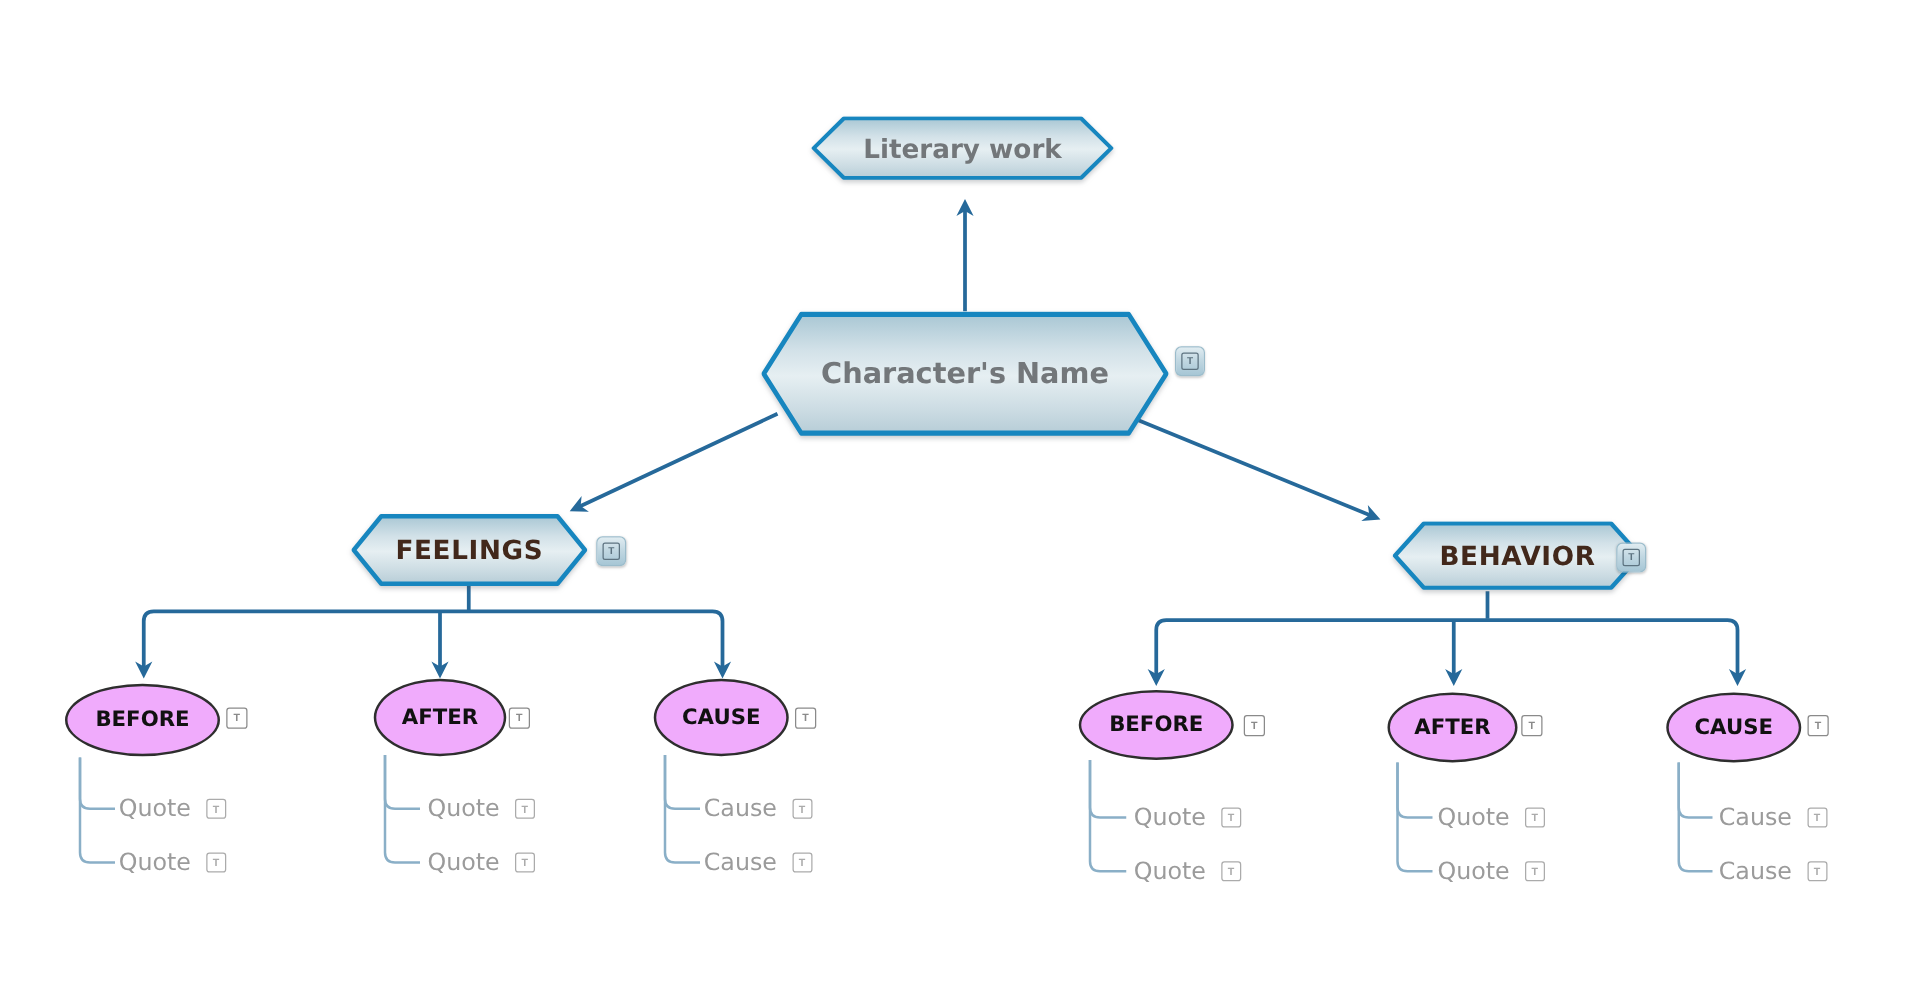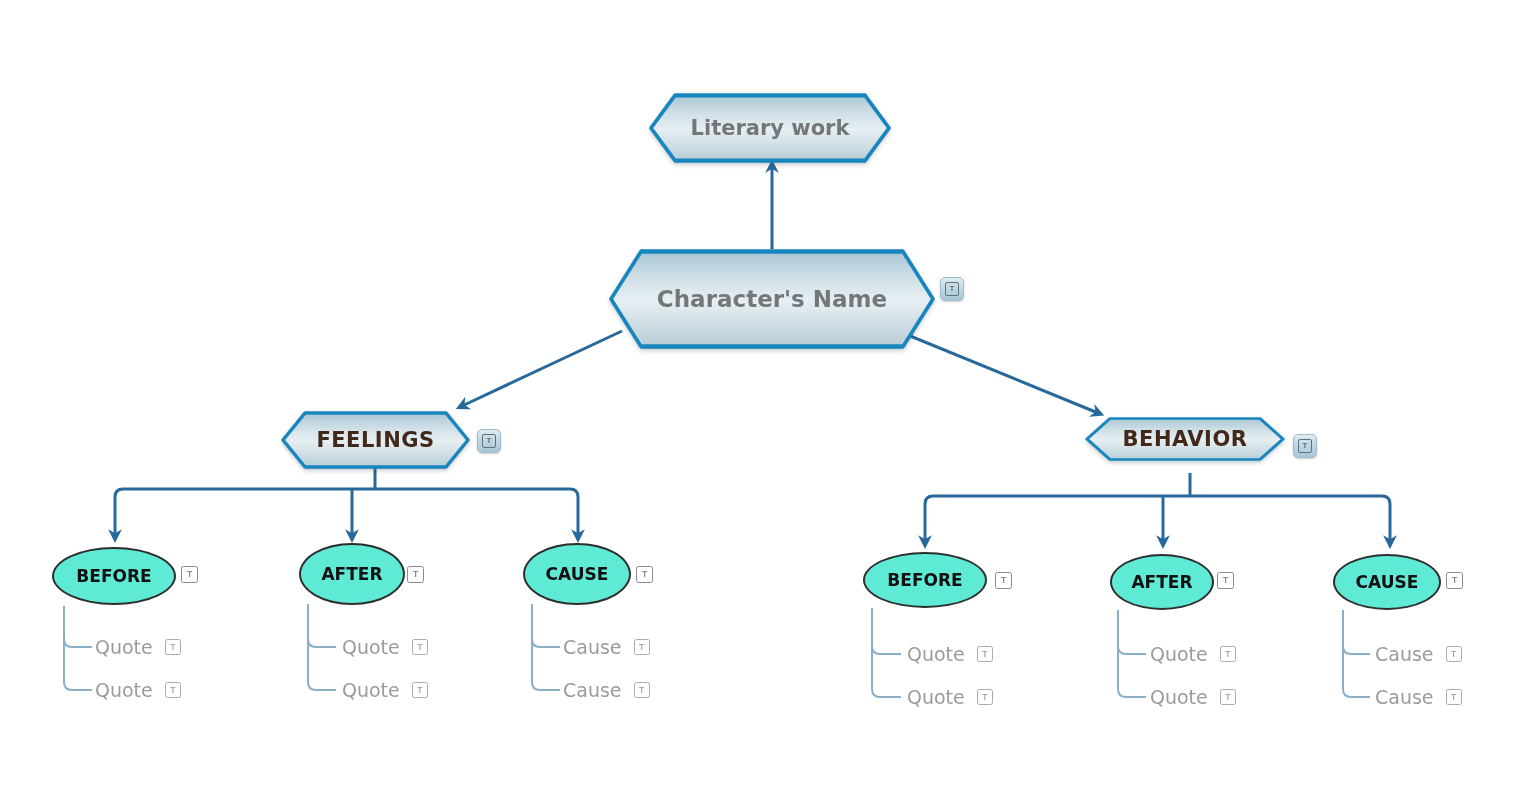--- a/index.html
+++ b/index.html
@@ -95,7 +95,7 @@
     </g>
   </svg>
 
-  <div class="hex" style="left:649px;top:93px;width:242px;height:70px">
+  <div class="hex" style="left:649px;top:93px;width:242px;height:51px">
     <svg viewBox="0 0 242 59" preserveAspectRatio="none">
       <polygon points="26,2 216,2 240,29.5 216,57 26,57 2,29.5" fill="url(#hexGrad)" stroke="#1786bf" stroke-width="3.5" stroke-linejoin="round"></polygon>
     </svg>

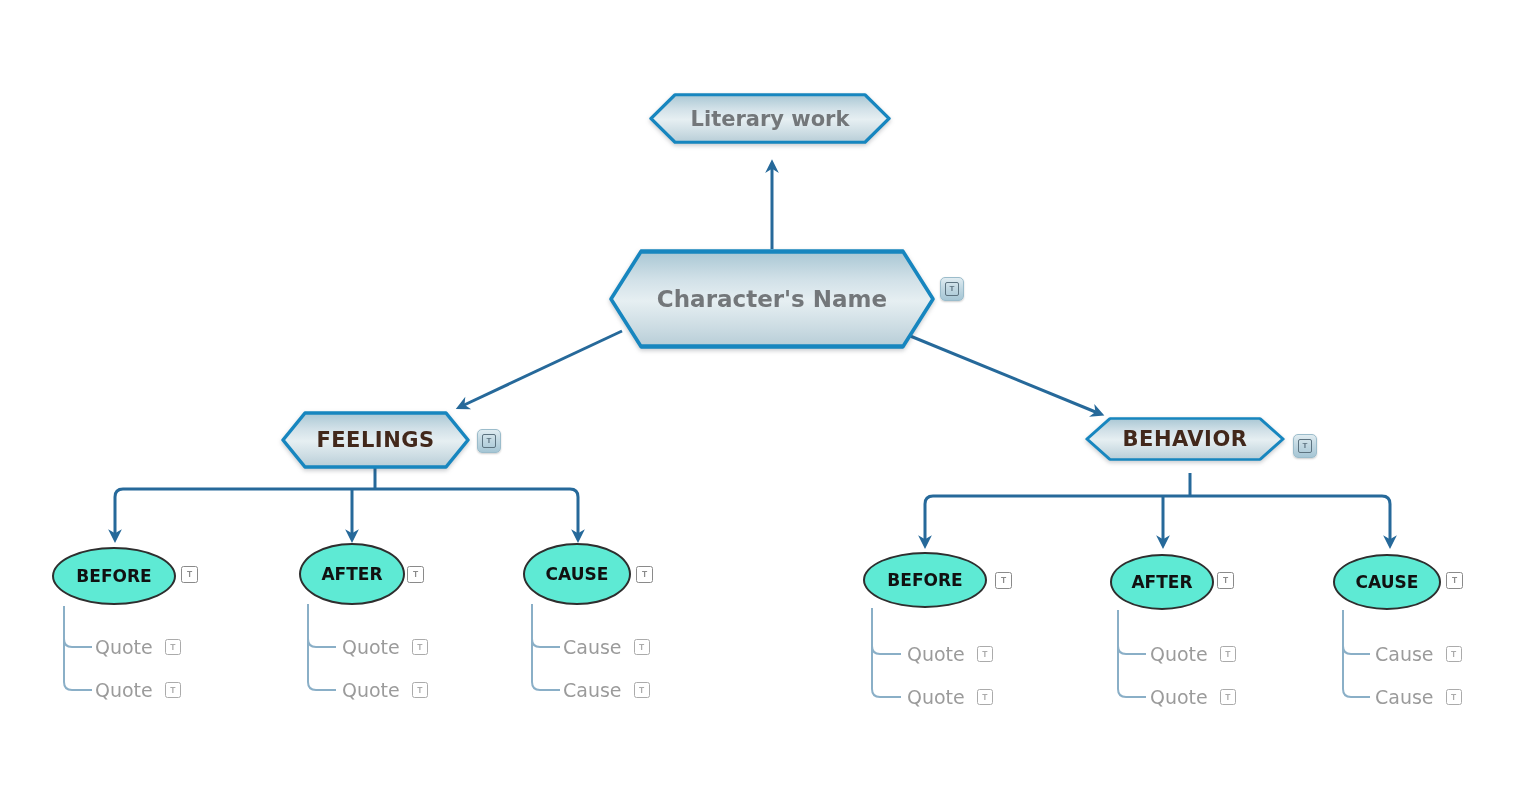--- a/index.html
+++ b/index.html
@@ -116,7 +116,7 @@
     <span class="hex-label lbl-brown" style="font-size:21px">FEELINGS</span>
   </div>
 
-  <div class="hex" style="left:1085px;top:417px;width:200px;height:44px">
+  <div class="hex" style="left:1114px;top:417px;width:200px;height:55px">
     <svg viewBox="0 0 200 59" preserveAspectRatio="none">
       <polygon points="25,2 175,2 198,29.5 175,57 25,57 2,29.5" fill="url(#hexGrad)" stroke="#1786bf" stroke-width="3.5" stroke-linejoin="round"></polygon>
     </svg>

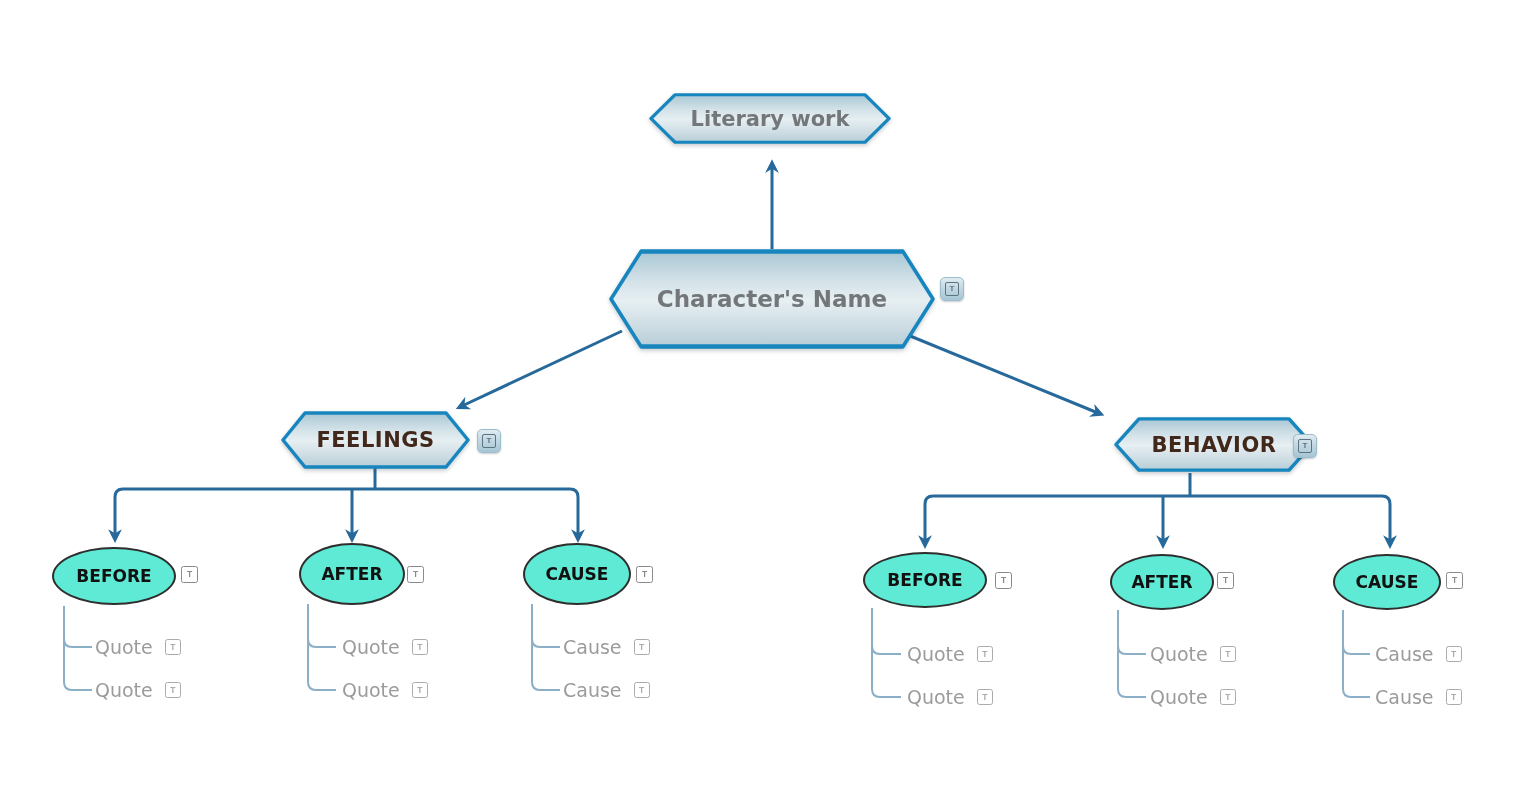--- a/index.html
+++ b/index.html
@@ -19,7 +19,7 @@
   
   .ellipse {
     position:absolute; z-index:3; border:2px solid #2e2e2e; border-radius:50%;
-    background:#5eead4; display:flex; align-items:center; justify-content:center;
+    background:#f0abfc; display:flex; align-items:center; justify-content:center;
   }
   .ellipse .el-label { font-weight:bold; font-size:17px; color:#111111; white-space:nowrap; }
 

